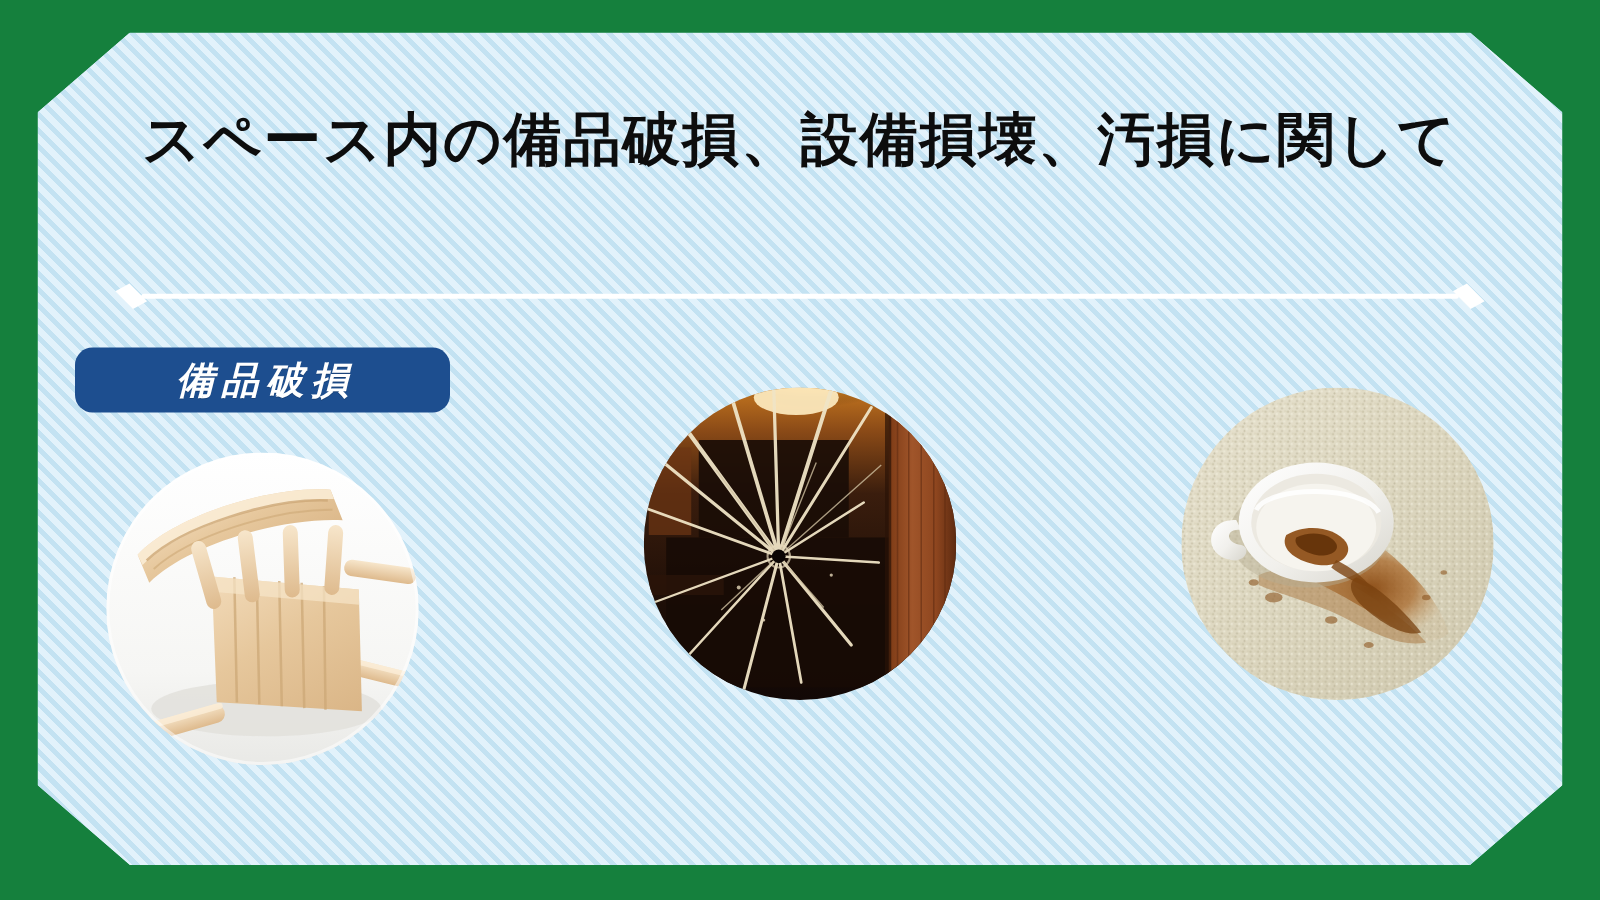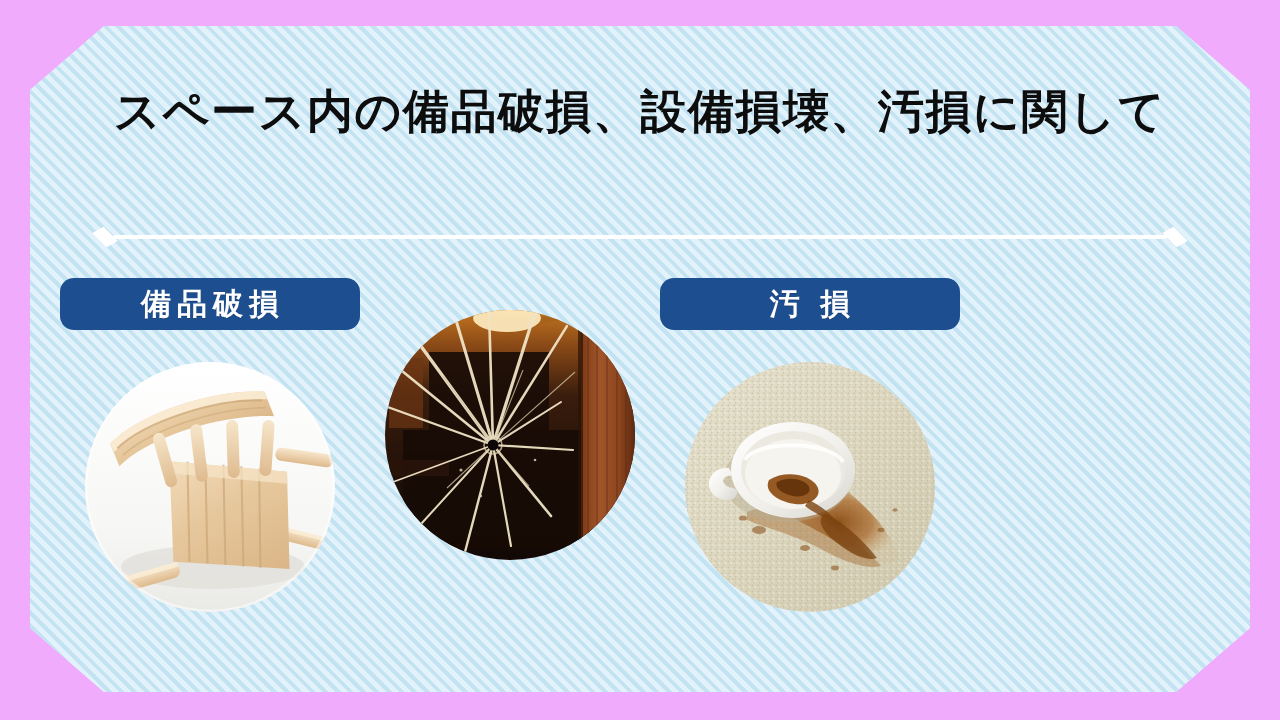--- a/index.html
+++ b/index.html
@@ -19,7 +19,7 @@
     position: relative;
     width: 1280px;
     height: 720px;
-    background: #f0abfc;
+    background: #15803d;
   }
 
   

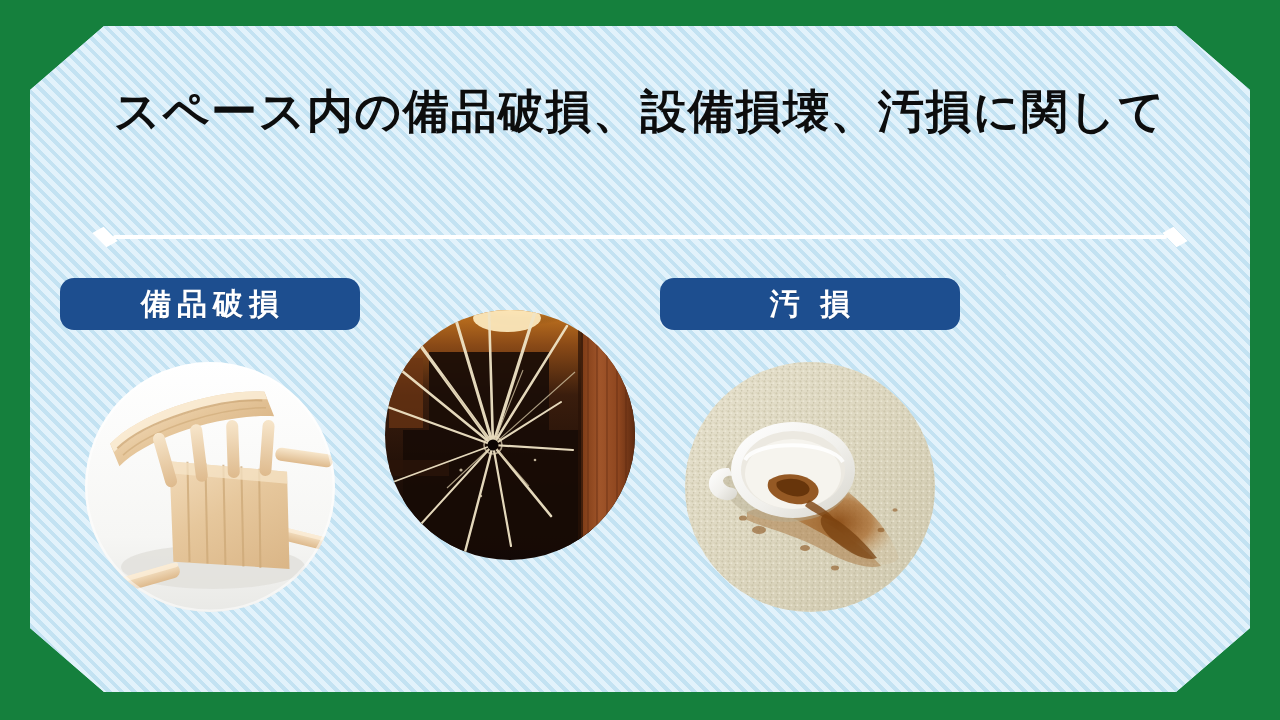--- a/index.html
+++ b/index.html
@@ -112,6 +112,8 @@
     top: 278px;
     width: 1160px;
     display: flex;
+    justify-content: space-between;
+    font-style: italic;
   }
   .card {
     width: 300px;

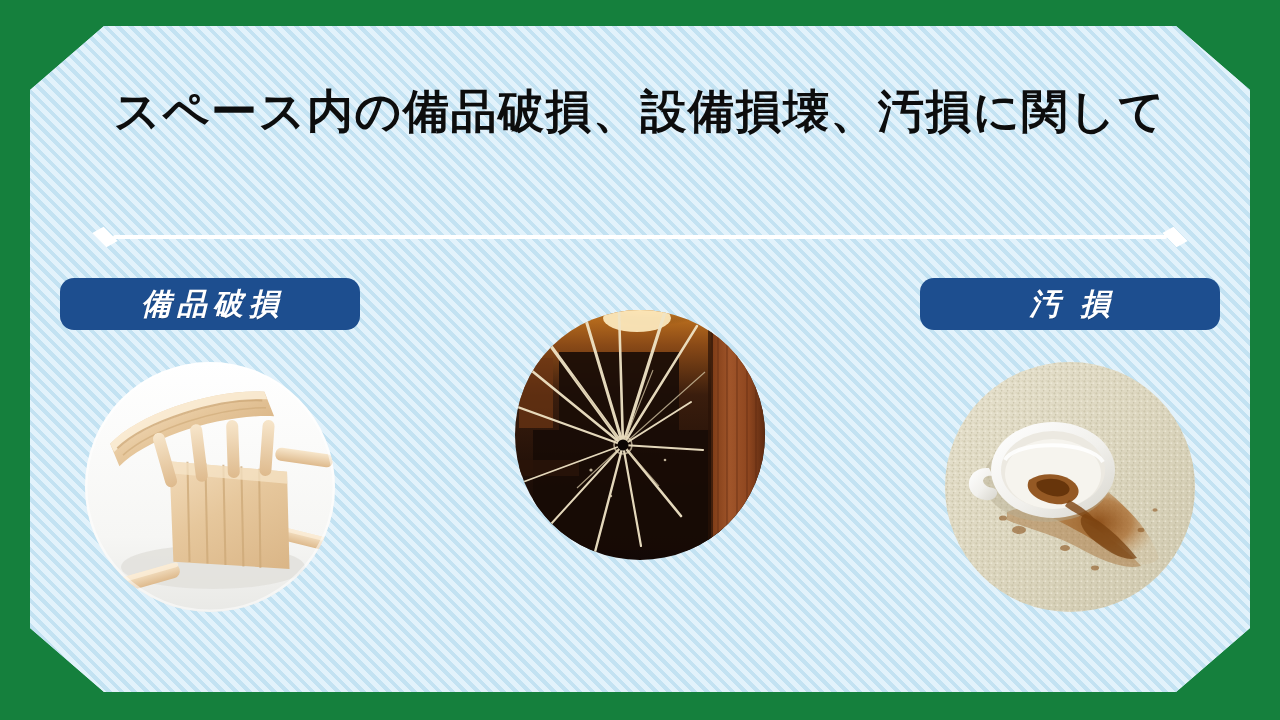--- a/index.html
+++ b/index.html
@@ -322,7 +322,6 @@
     </div>
 
     <div class="card">
-      <div class="badge">汚 損</div>
       <div class="photo">
         <svg width="250" height="250" viewBox="0 0 250 250" role="img">
           <defs>

